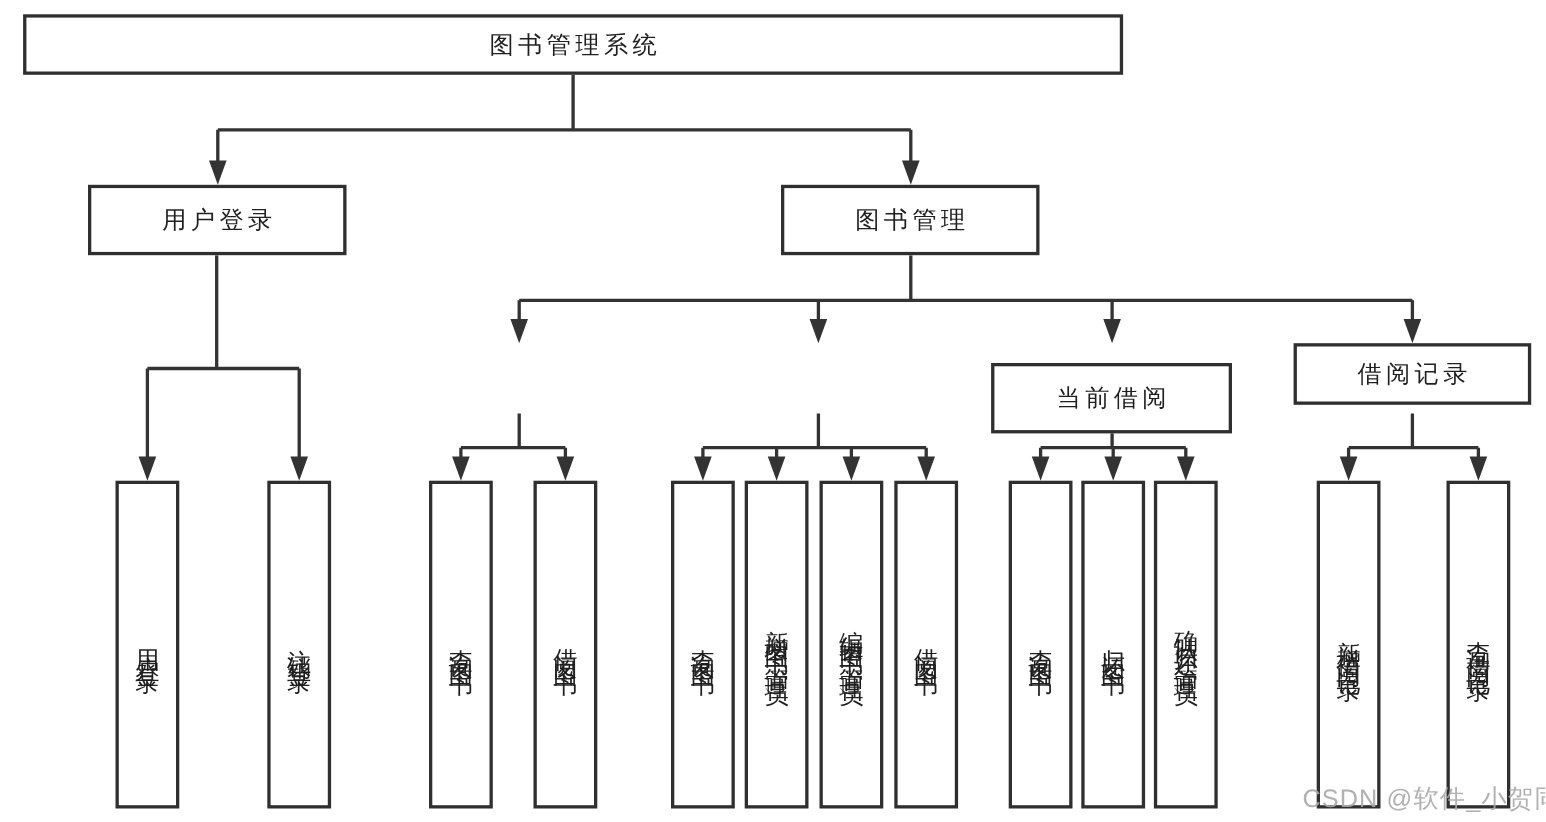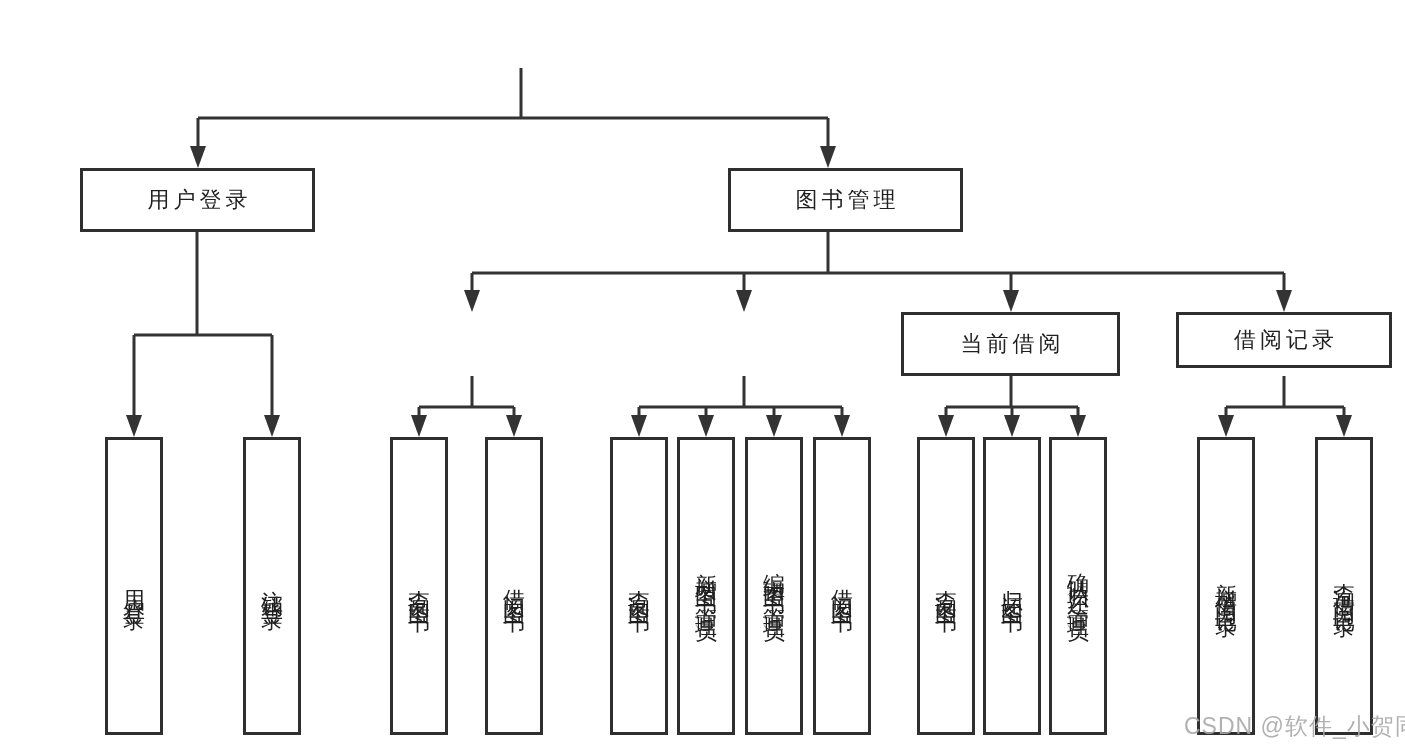--- a/index.html
+++ b/index.html
@@ -80,6 +80,9 @@
     </g>
   </svg>
 
+  <div class="node h" style="left:21px;top:13px;width:1000px;height:55px;">
+    <span>图书管理系统</span>
+  </div>
 
   <div class="node h" style="left:80px;top:168px;width:235px;height:64px;">
     <span>用户登录</span>

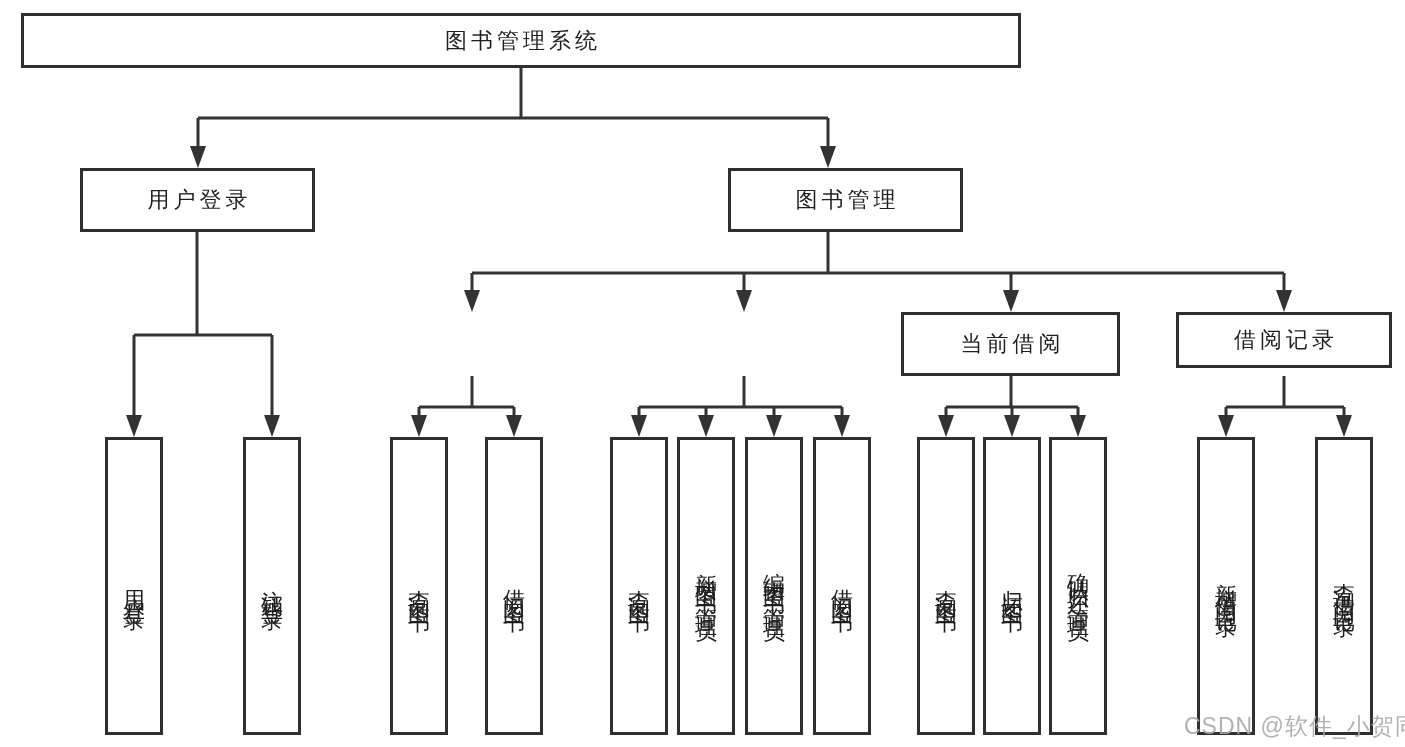--- a/index.html
+++ b/index.html
@@ -87,7 +87,7 @@
   <div class="node h" style="left:80px;top:168px;width:235px;height:64px;">
     <span>用户登录</span>
   </div>
-  <div class="node h" style="left:710px;top:168px;width:235px;height:64px;margin-left:18px;">
+  <div class="node h" style="left:710px;top:168px;width:235px;height:64px;">
     <span>图书管理</span>
   </div>
 

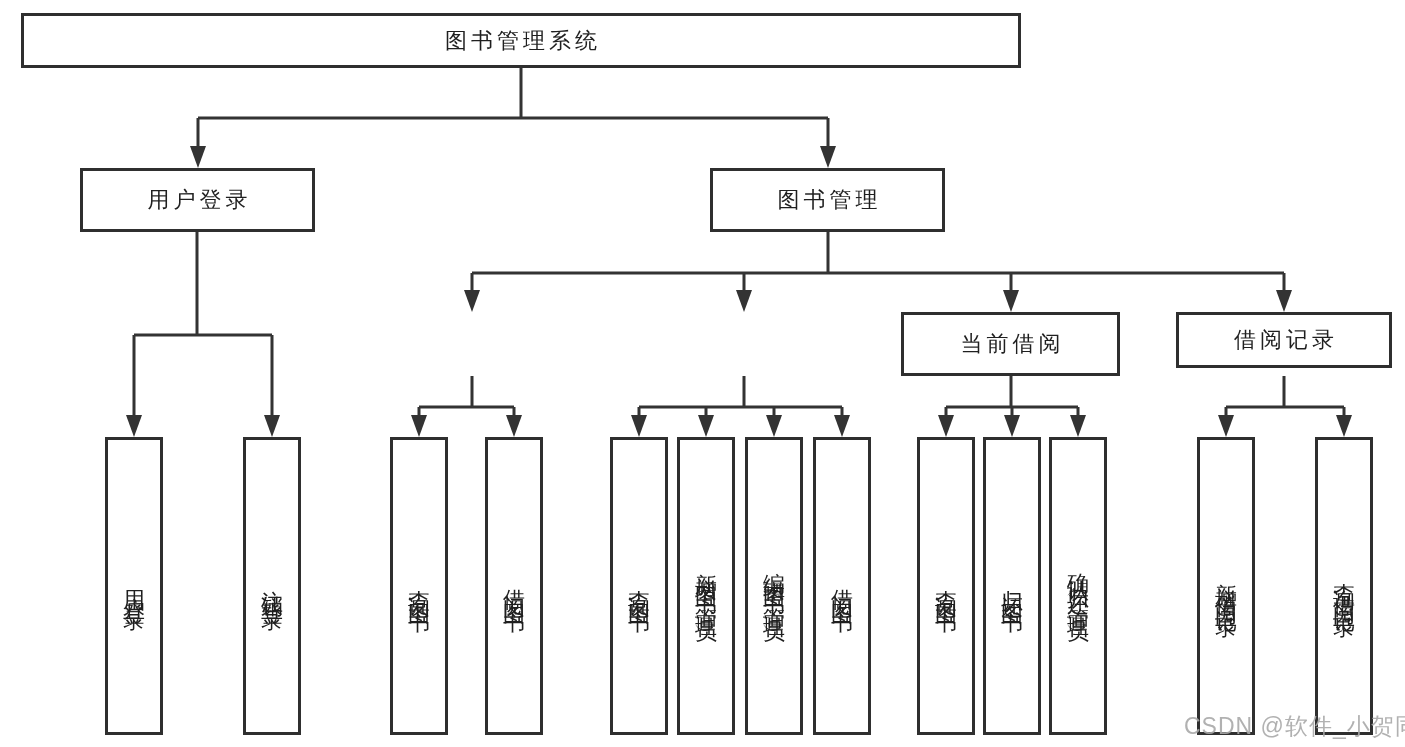--- a/index.html
+++ b/index.html
@@ -91,7 +91,7 @@
     <span>图书管理</span>
   </div>
 
-  <div class="node h" style="left:901px;top:312px;width:219px;height:64px;">
+  <div class="node h" style="left:901px;top:330px;width:219px;height:64px;">
     <span>当前借阅</span>
   </div>
   <div class="node h" style="left:1176px;top:312px;width:216px;height:56px;">

